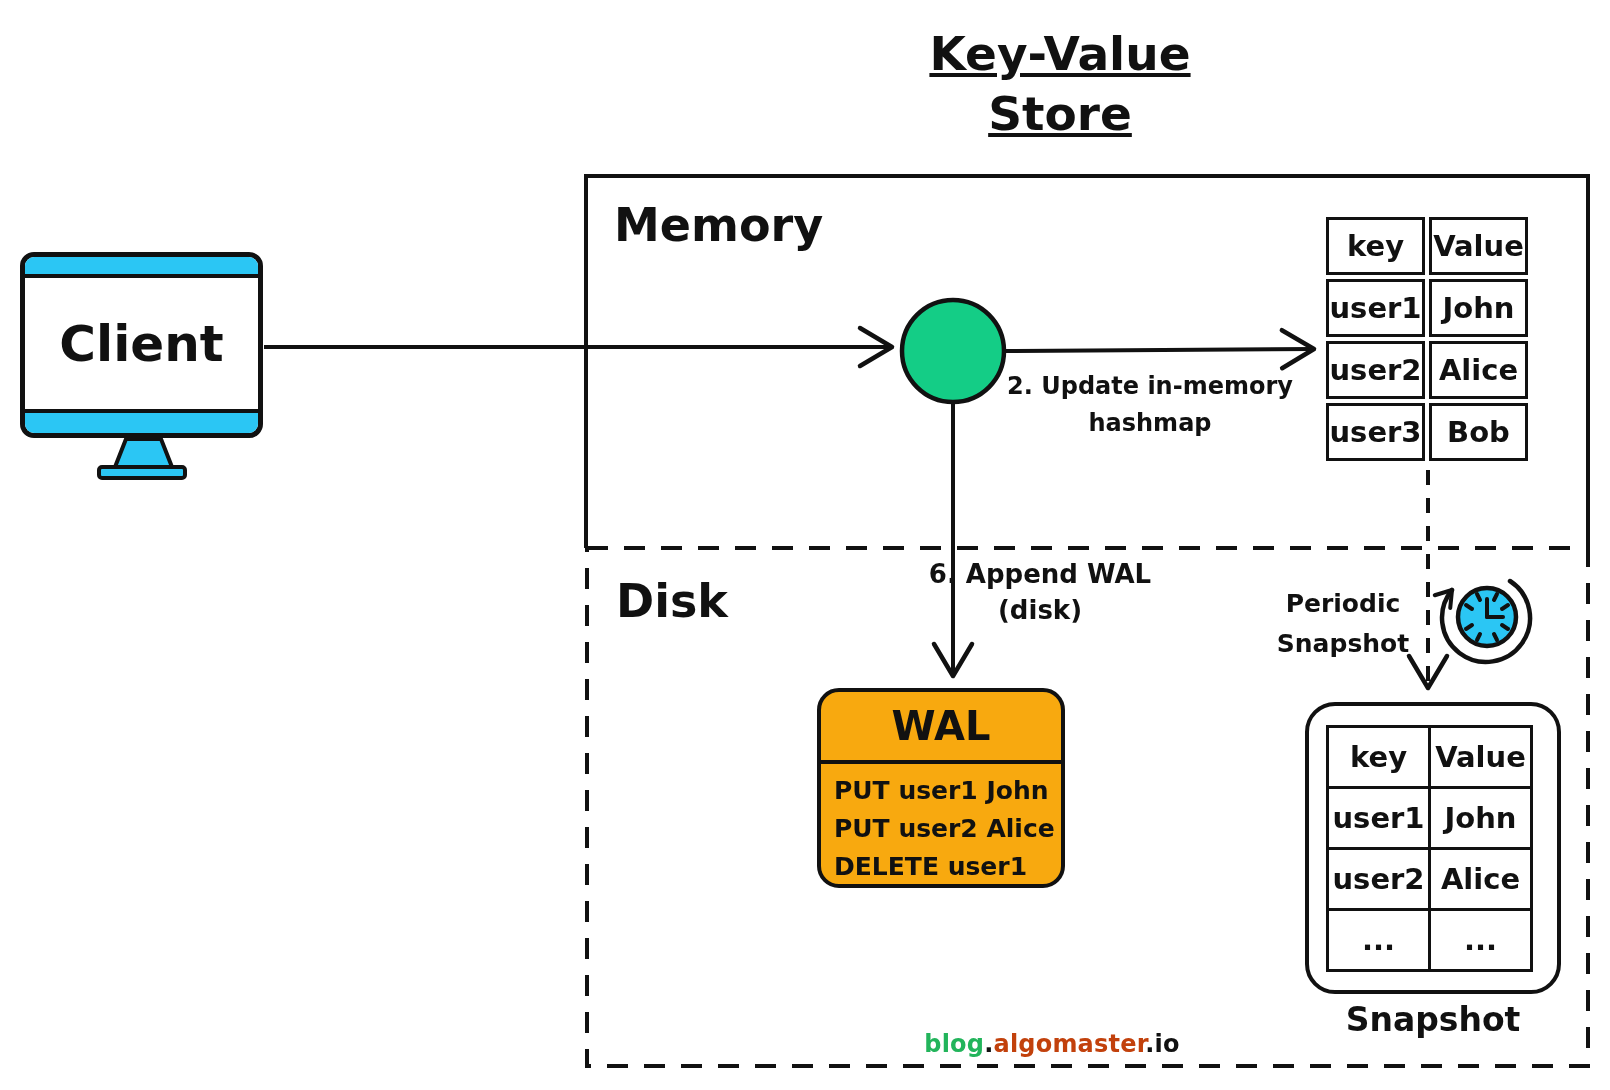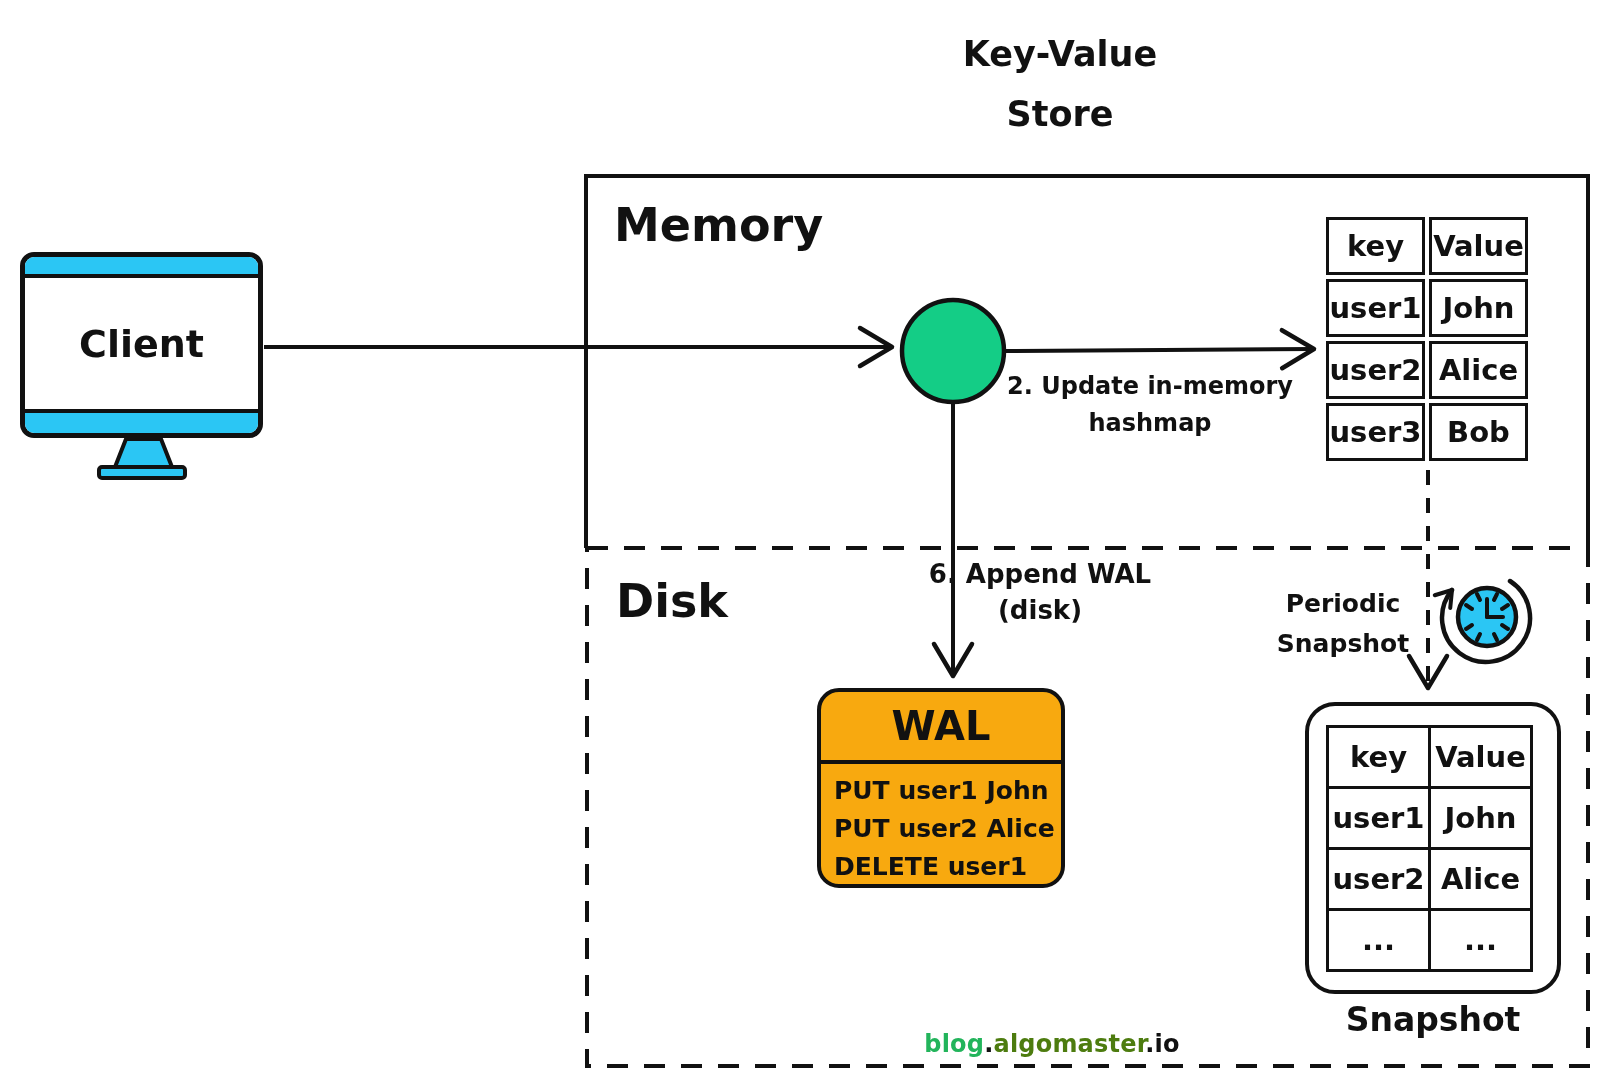--- a/index.html
+++ b/index.html
@@ -12,7 +12,7 @@
   .txt{position:absolute;z-index:3;font-weight:bold;color:#111;}
 
   
-  .title{left:905px;top:24px;width:310px;text-align:center;font-size:35px;line-height:60px;}
+  .title{left:905px;top:24px;width:310px;text-align:center;font-size:47px;line-height:60px;text-decoration:underline;}
 
   
   .monitor{left:20px;top:252px;width:243px;height:186px;border:5px solid #111;border-radius:14px;

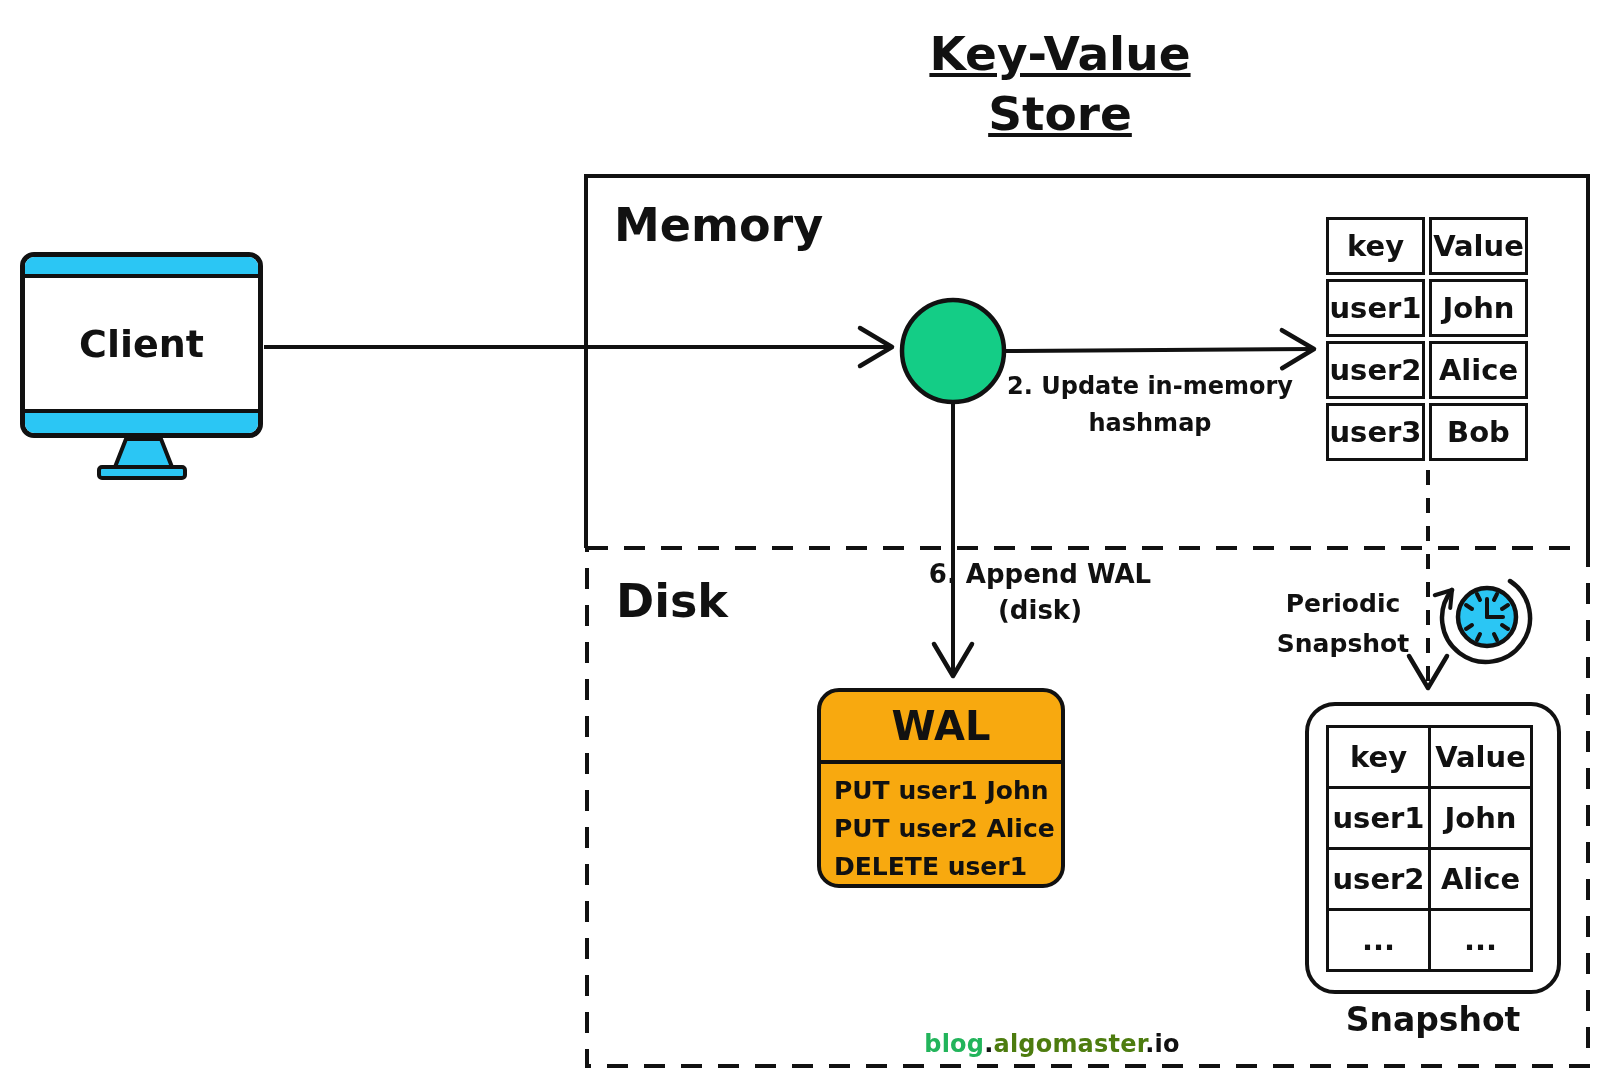--- a/index.html
+++ b/index.html
@@ -20,7 +20,7 @@
   .monitor .bar-top{position:absolute;left:0;top:0;width:100%;height:17px;background:#2bc6f4;border-bottom:4px solid #111;}
   .monitor .bar-bottom{position:absolute;left:0;bottom:0;width:100%;height:20px;background:#2bc6f4;border-top:4px solid #111;}
   .monitor .screen-label{position:absolute;left:0;top:21px;bottom:24px;width:100%;
-           display:flex;align-items:center;justify-content:center;font-size:38px;font-weight:bold;}
+           display:flex;align-items:center;justify-content:center;font-size:50px;font-weight:bold;}
 
   
   .memory-label{left:614px;top:198px;font-size:46px;}

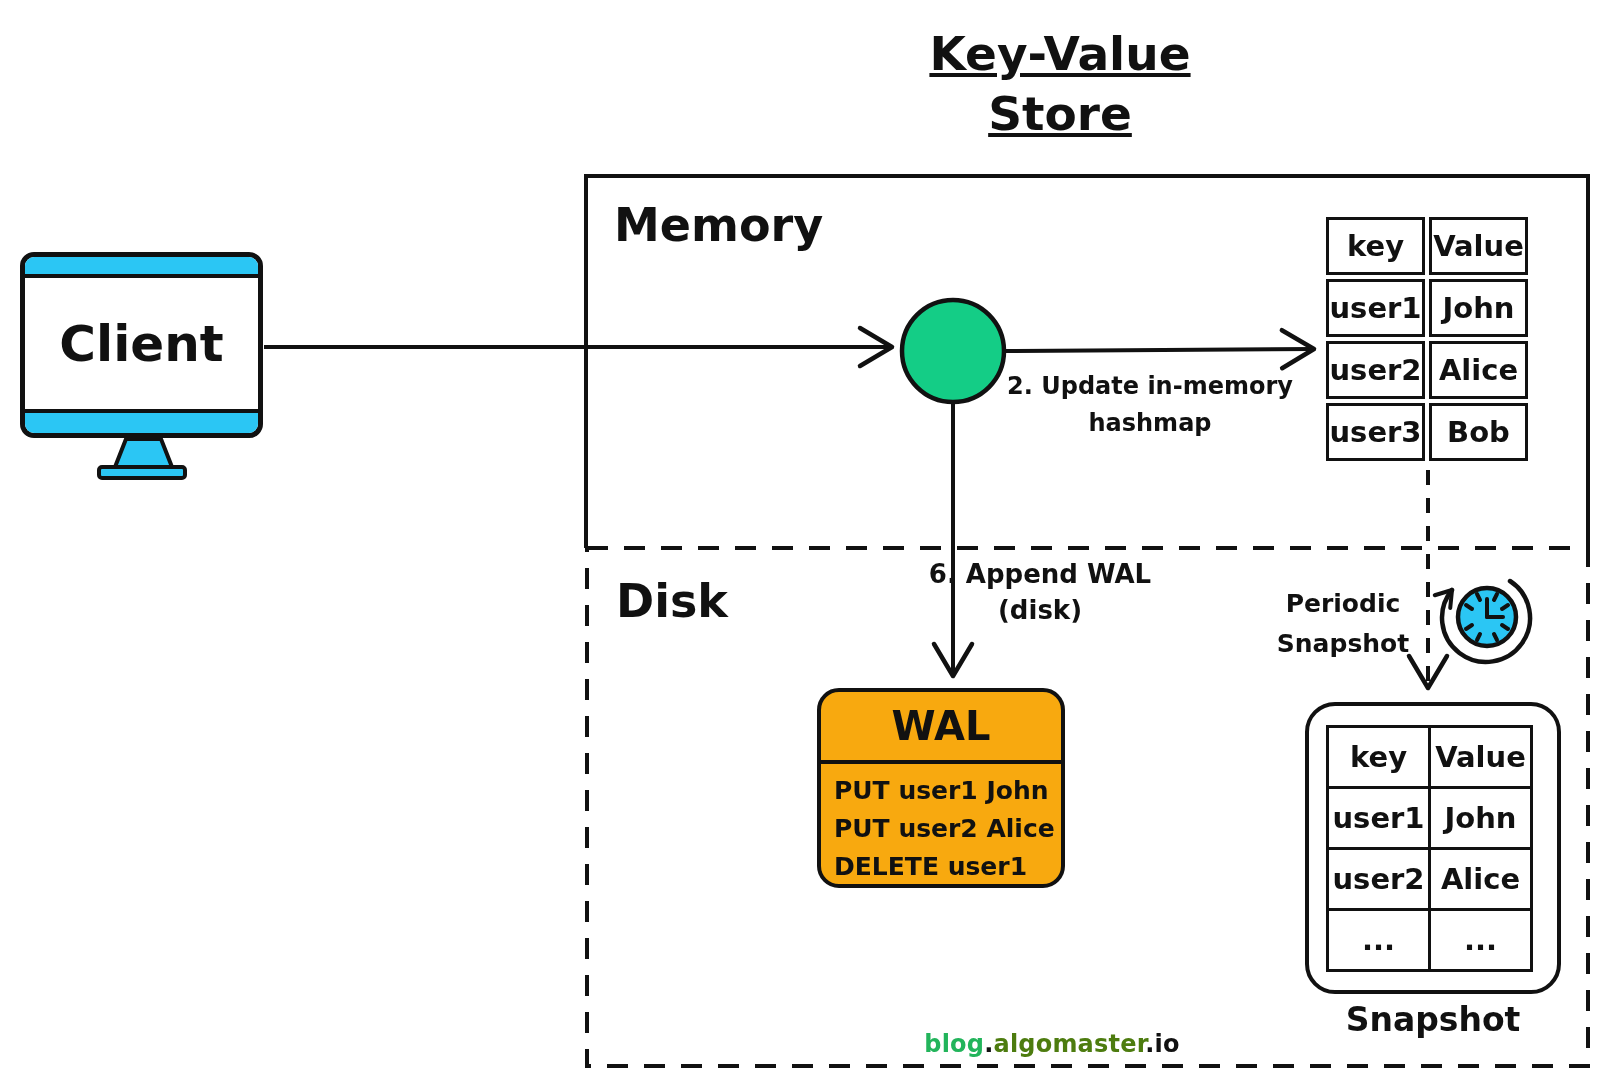--- a/index.html
+++ b/index.html
@@ -57,7 +57,7 @@
   
   .footer{left:902px;top:1030px;width:300px;text-align:center;font-size:24px;letter-spacing:0.2px;}
   .f-green{color:#22b45b;margin-top:20px;}
-  .f-cyan{color:#4d7c0f;}
+  .f-cyan{color:#c2410c;}
   .f-black{color:#111;}
 </style>
 </head>

